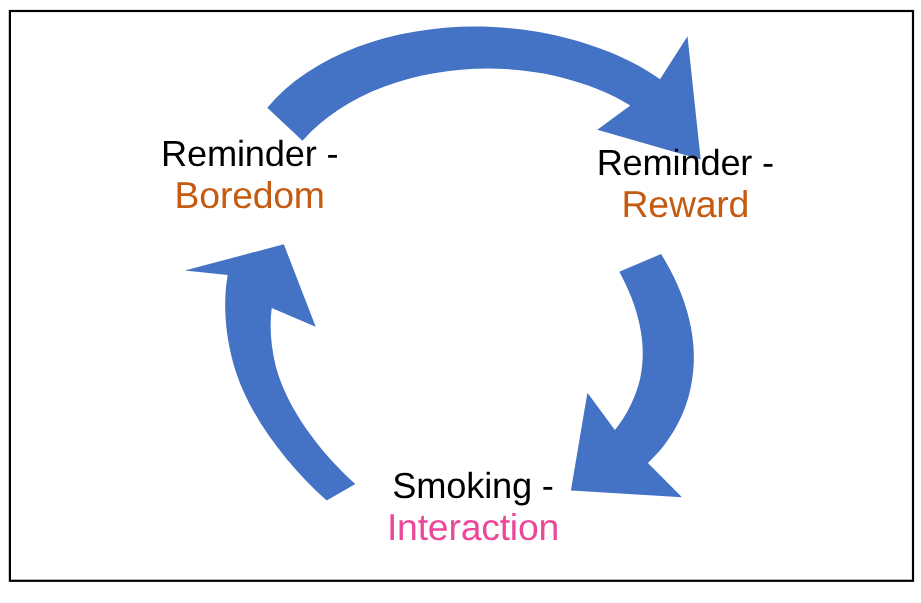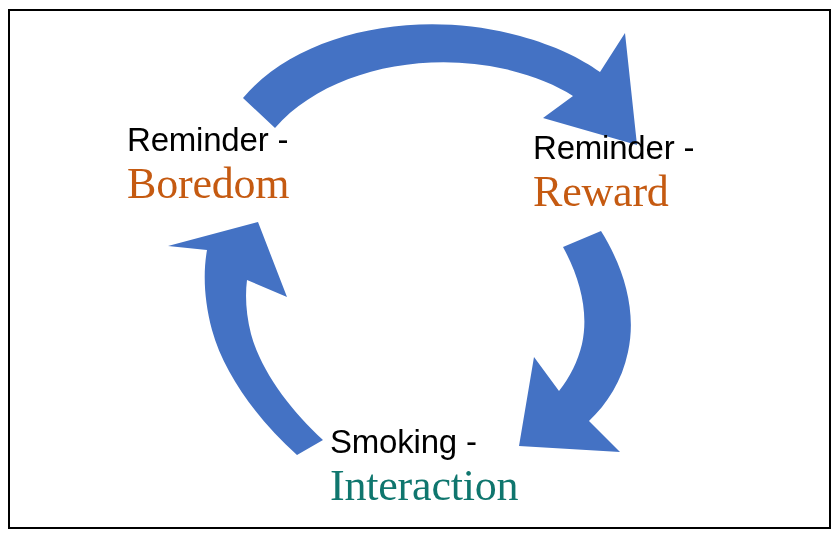--- a/index.html
+++ b/index.html
@@ -37,6 +37,7 @@
   }
   .node-label {
     position: absolute;
+    text-align: center;
     line-height: 1.12;
     white-space: nowrap;
     letter-spacing: -0.2px;

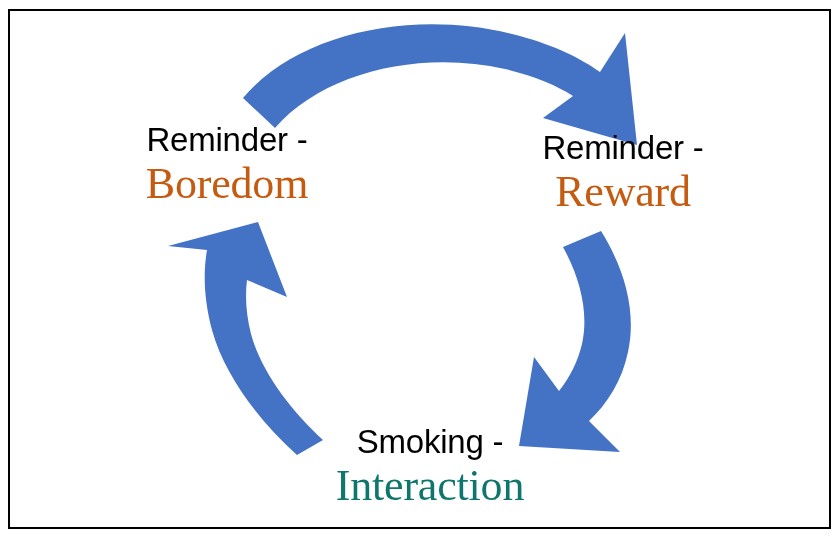--- a/index.html
+++ b/index.html
@@ -50,9 +50,8 @@
   }
   .line-bottom {
     display: block;
-    font-size: 44px;
+    font-size: 34px;
     font-weight: 400;
-    font-family: Liberation Serif, serif;
   }
   
   #label-reminder {

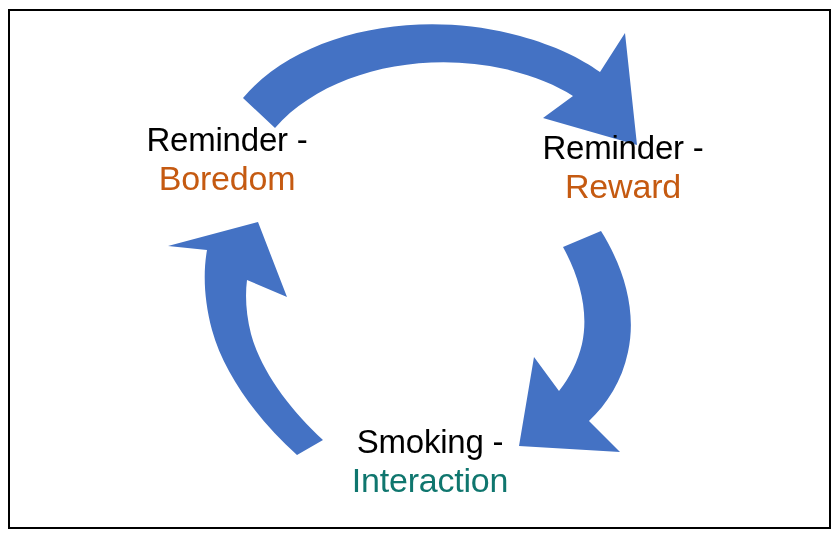--- a/index.html
+++ b/index.html
@@ -132,7 +132,7 @@
 
   <div class="node-label" id="label-reward">
     <span class="line-top">Smoking -</span>
-    <span class="line-bottom" style="color:#0f766e;">Interaction</span>
+    <span class="line-bottom" style="color:#ec4899;">Interaction</span>
   </div>
 
 </div>

